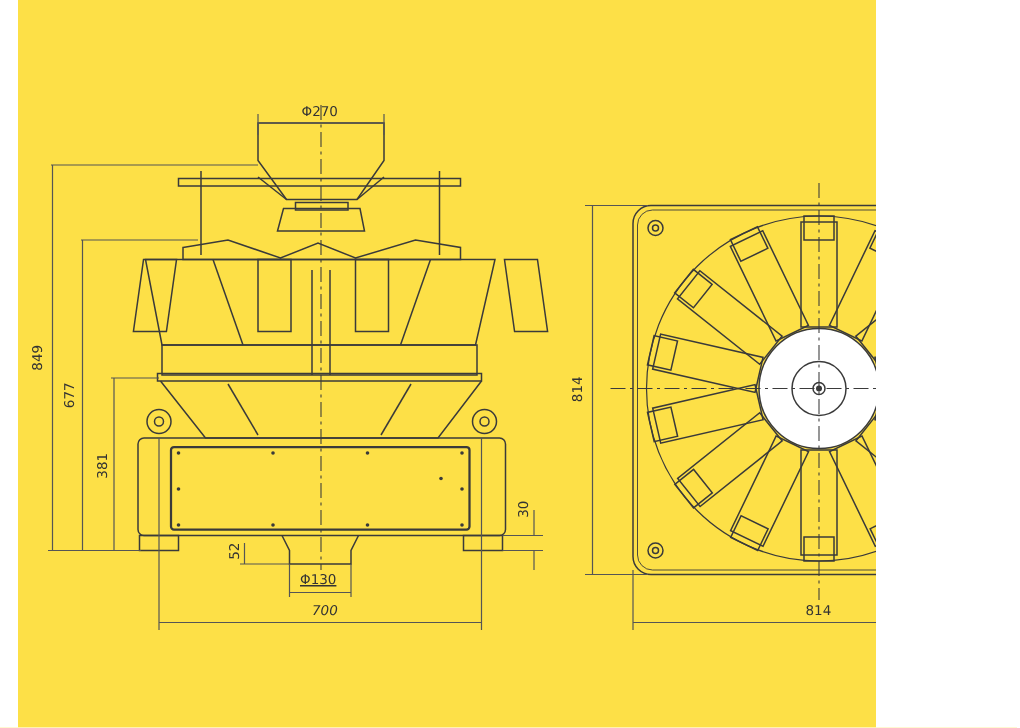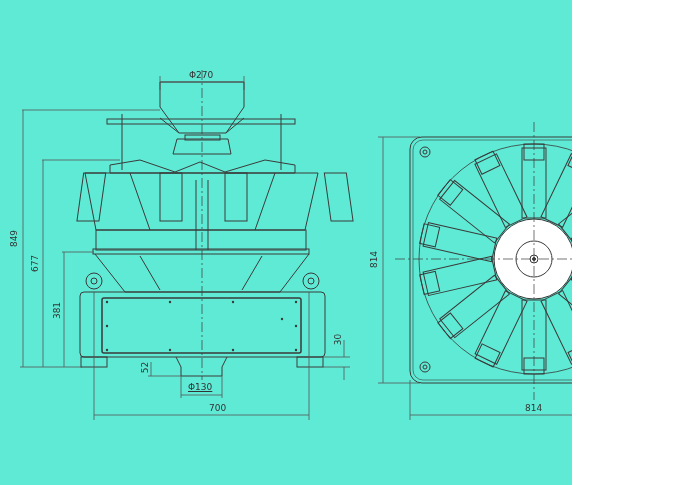--- a/index.html
+++ b/index.html
@@ -3,7 +3,7 @@
 <meta charset="utf-8">
 <style>
   html,body{margin:0;padding:0;background:#ffffff;}
-  #stage{position:relative;width:572px;height:485px;background:#5eead4;overflow:hidden;font-family:"DejaVu Sans",sans-serif;}
+  #stage{position:relative;width:572px;height:485px;background:#fde047;overflow:hidden;font-family:"DejaVu Sans",sans-serif;margin-left:12px;}
   svg{position:absolute;left:0;top:0;}
   .dim-label{position:absolute;font-size:9px;color:#333;font-family:"DejaVu Sans",sans-serif;white-space:nowrap;line-height:1;}
   .vert{transform:rotate(-90deg);transform-origin:center center;}

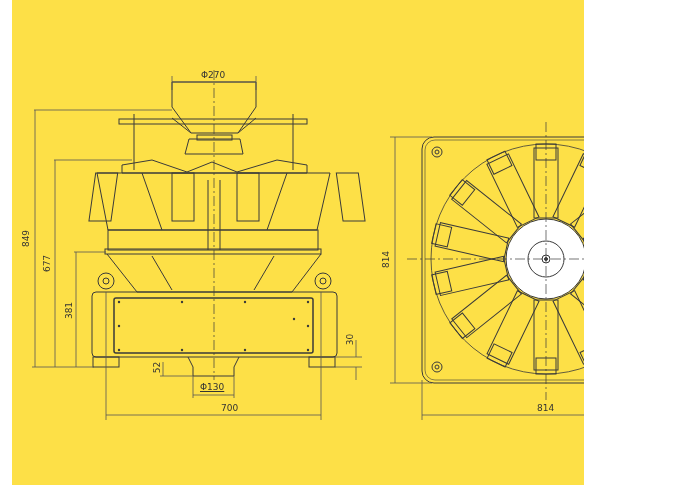--- a/index.html
+++ b/index.html
@@ -207,7 +207,7 @@
   <span class="dim-label vert" style="left:333px;top:335px;">30</span>
   <span class="dim-label vert" style="left:140px;top:363px;">52</span>
   <span class="dim-label" style="left:188px;top:383px;text-decoration:underline;">Φ130</span>
-  <span class="dim-label" style="left:209px;top:404px;">700</span>
+  <span class="dim-label" style="left:196px;top:404px;font-style:italic;">700</span>
   <span class="dim-label vert" style="left:366px;top:255px;">814</span>
   <span class="dim-label" style="left:525px;top:404px;">814</span>
 </div>

